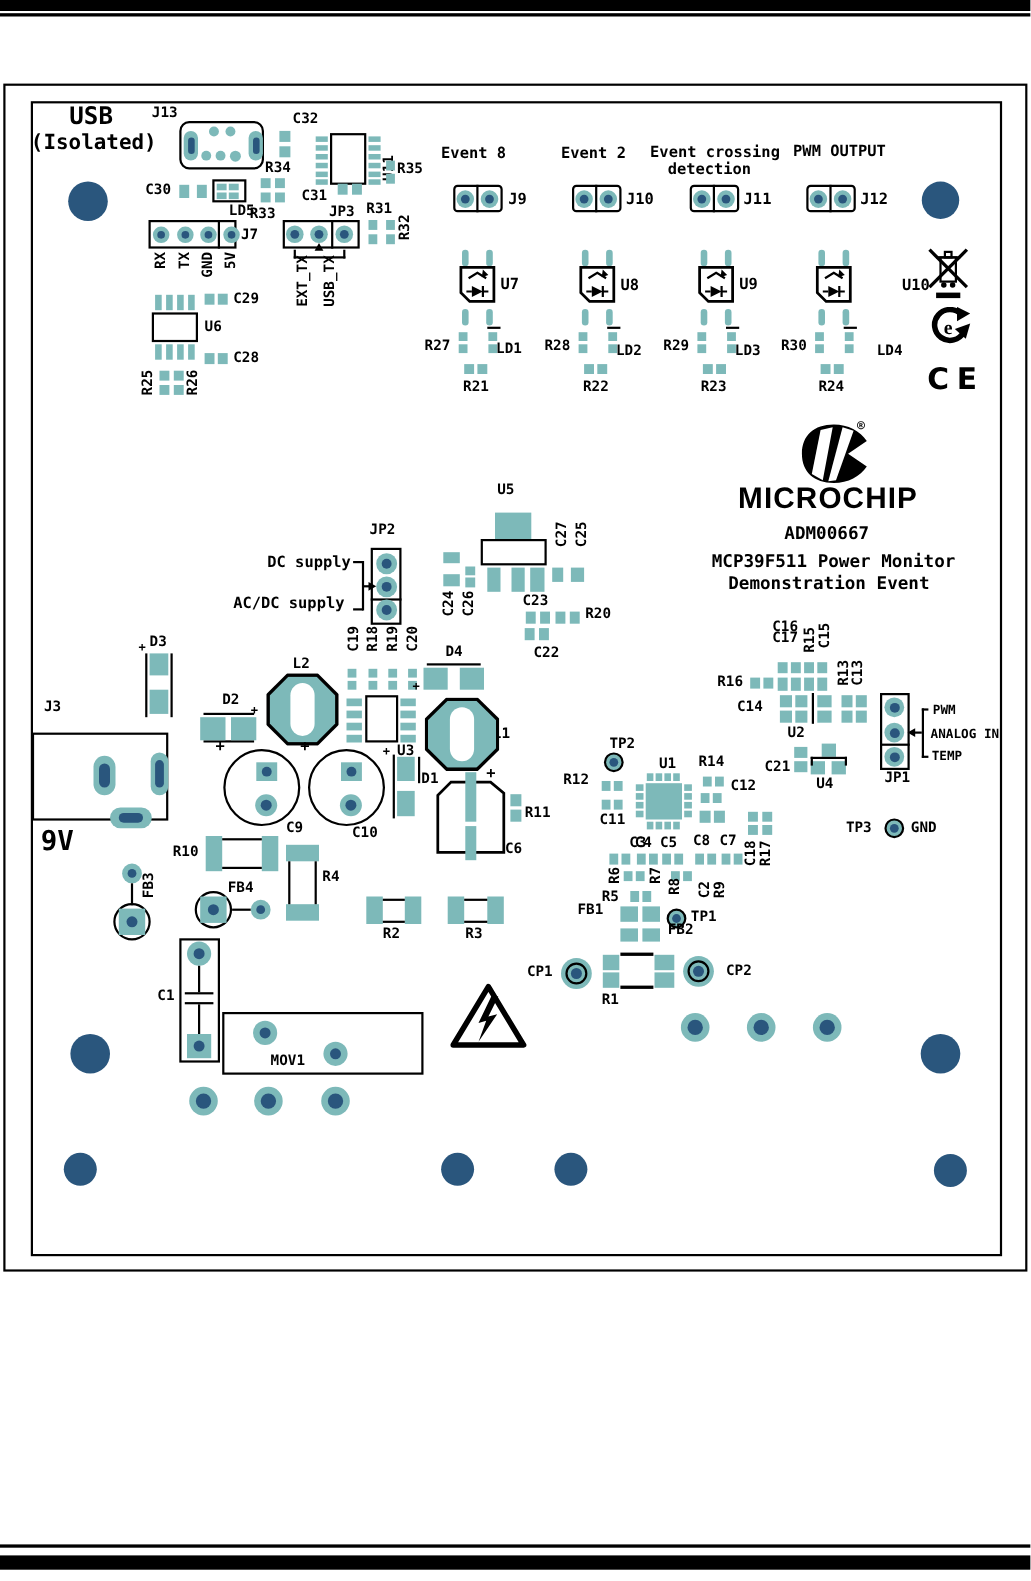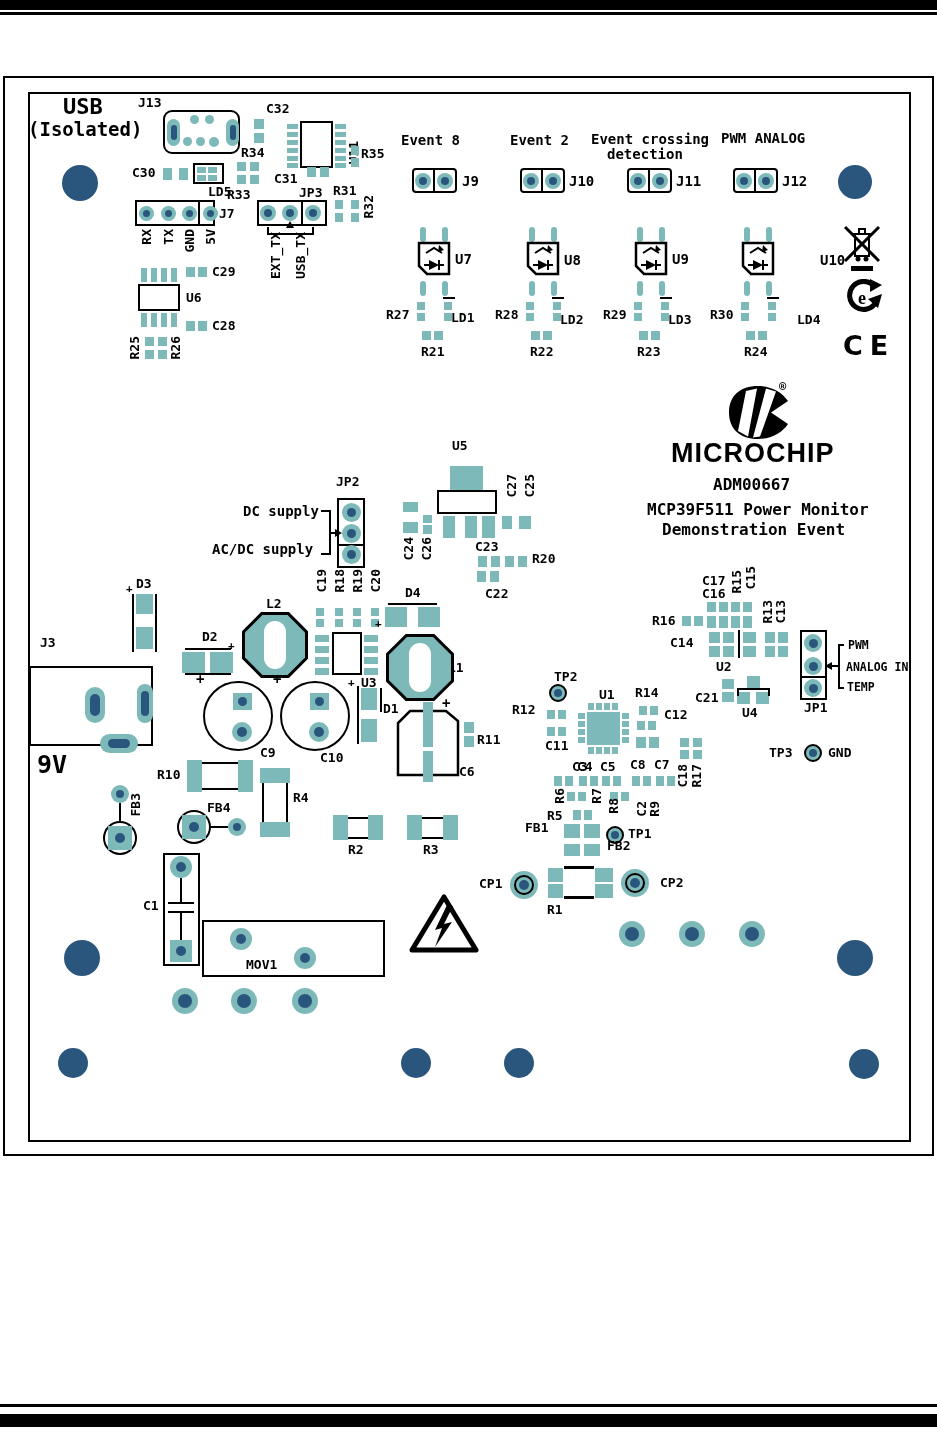--- a/index.html
+++ b/index.html
@@ -189,7 +189,7 @@
   <span class="lbl h14" style="left:510px;top:133px">Event 2</span>
   <span class="lbl h14" style="left:591px;top:132px">Event crossing</span>
   <span class="lbl h14" style="left:607px;top:147px">detection</span>
-  <span class="lbl h14" style="left:721px;top:131px">PWM ANALOG</span>
+  <span class="lbl h14" style="left:721px;top:131px">PWM OUTPUT</span>
 
   <div class="outt" style="left:412px;top:168px;width:45px;height:25px;border-radius:4px"></div>
   <div class="line" style="left:433px;top:168px;width:2px;height:25px"></div>

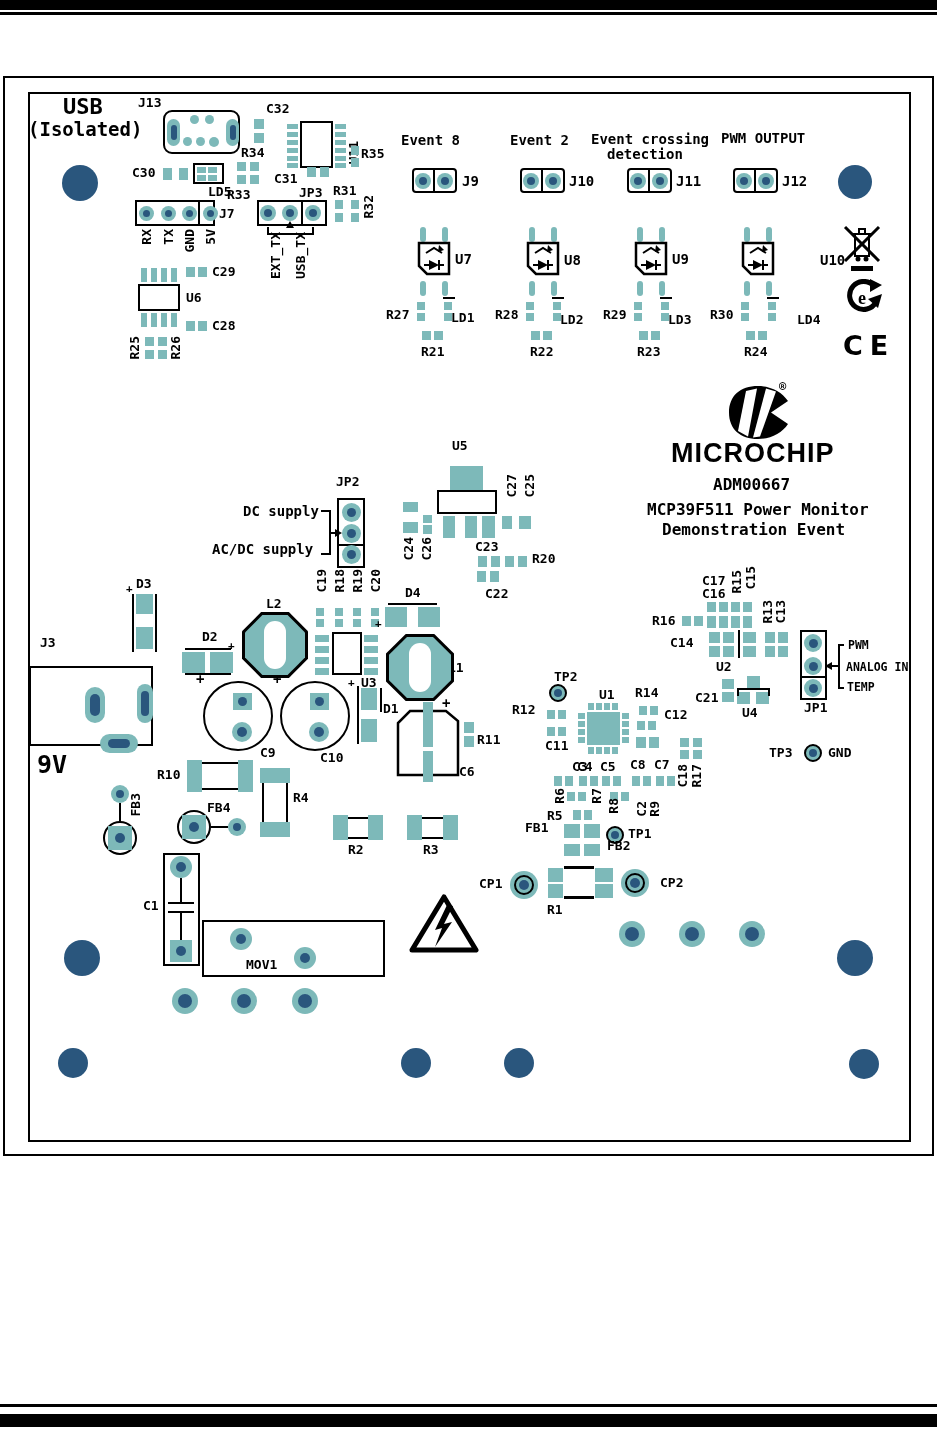--- a/index.html
+++ b/index.html
@@ -631,7 +631,7 @@
   <span class="lbl" style="left:660px;top:876px">CP2</span>
 
   <span class="lbl" style="left:702px;top:574px">C17</span>
-  <span class="lbl" style="left:702px;top:587px">C16</span>
+  <span class="lbl" style="left:702px;top:564px">C16</span>
   <span class="lbl rot" style="left:730px;top:570px">R15</span>
   <span class="lbl rot" style="left:744px;top:566px">C15</span>
   <span class="lbl" style="left:652px;top:614px">R16</span>

